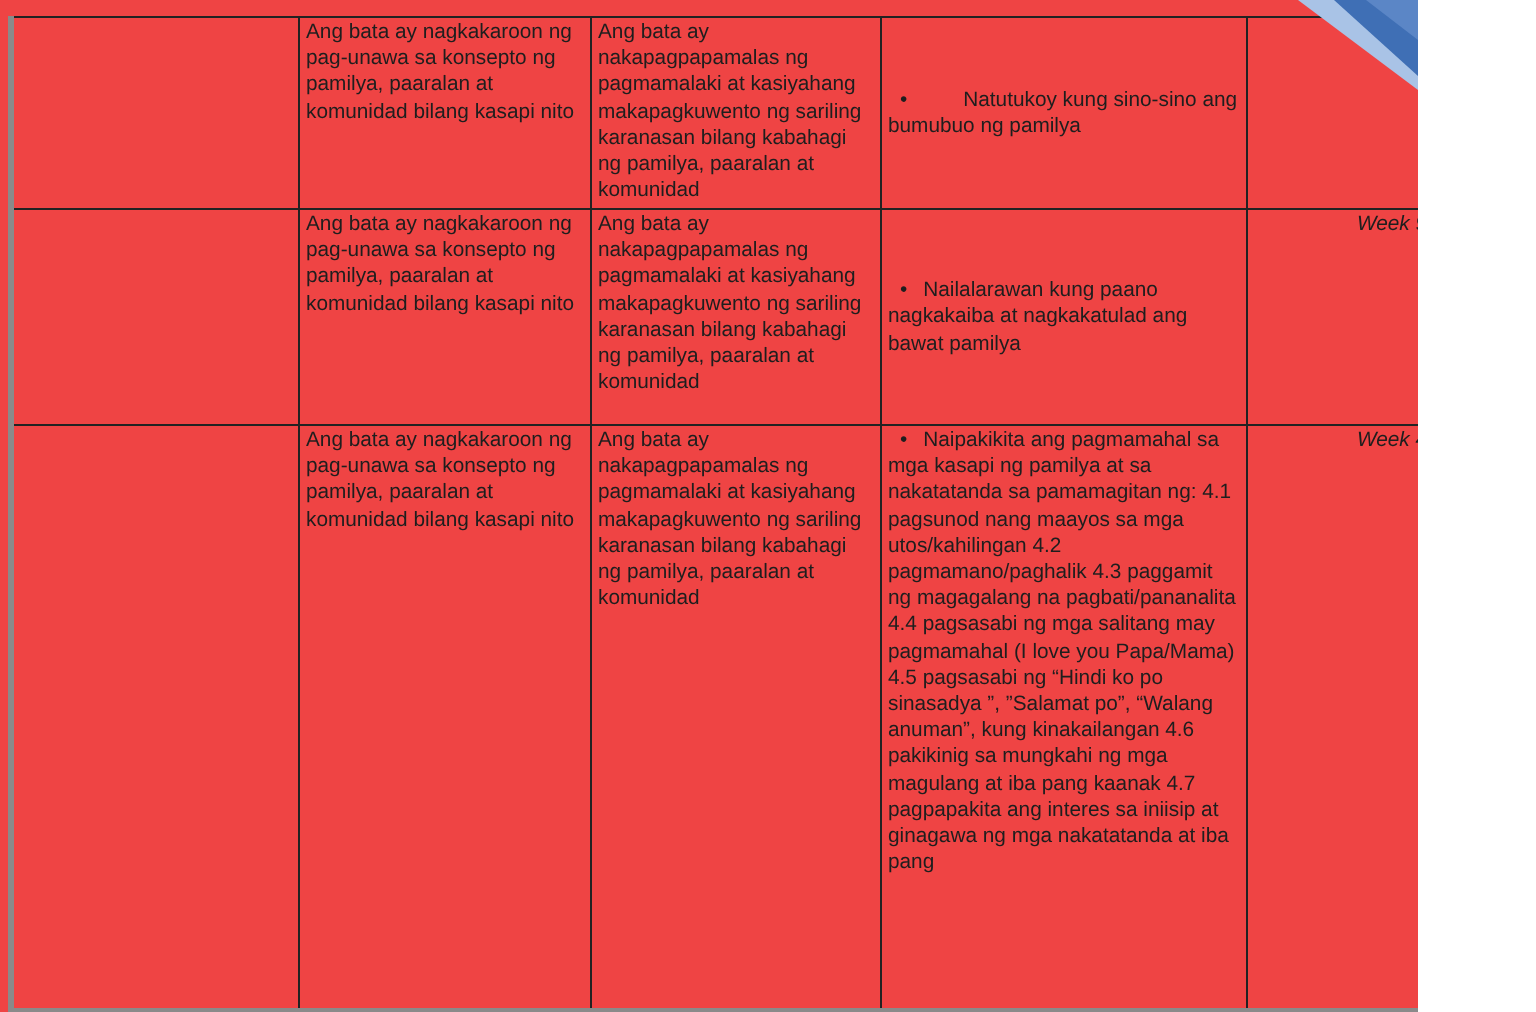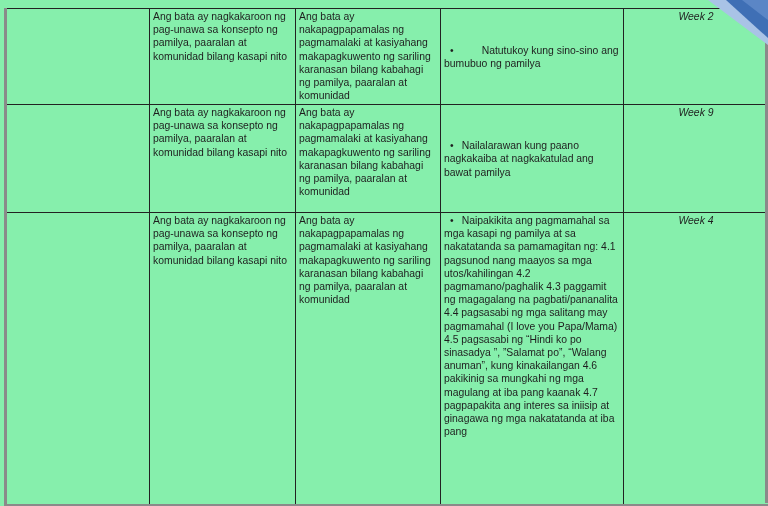--- a/index.html
+++ b/index.html
@@ -13,10 +13,10 @@
     }
     .page {
       position: relative;
-      width: 768px;
+      width: 709px;
       height: 506px;
       overflow: hidden;
-      background: #86efac;
+      background: #ef4444;
     }
     .doc-table {
       position: absolute;

